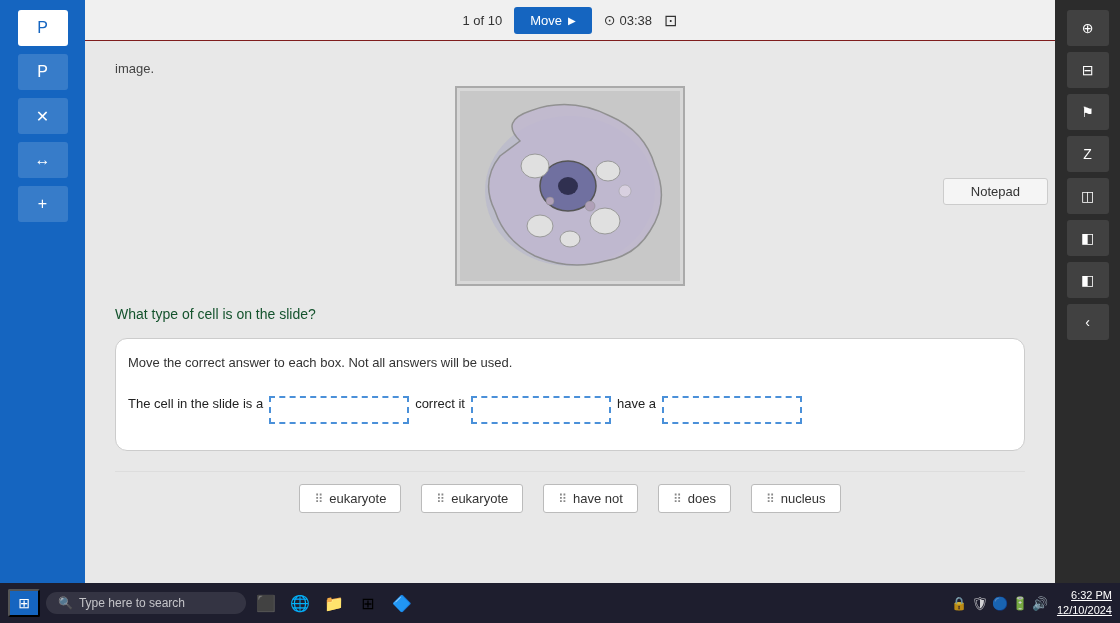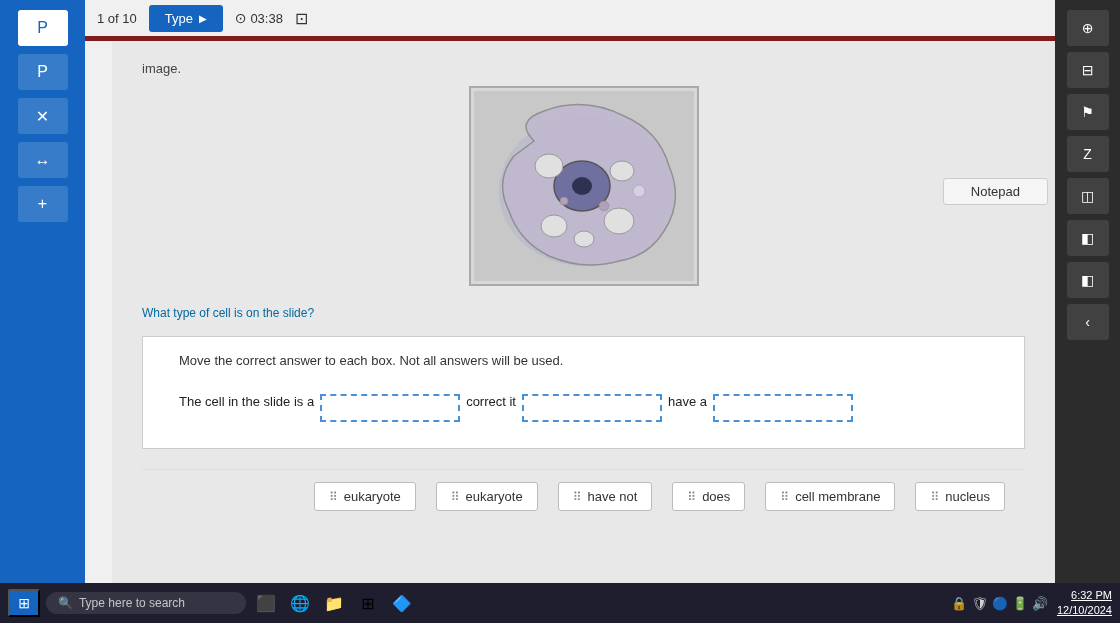--- a/index.html
+++ b/index.html
@@ -30,10 +30,10 @@
       height: 41px;
       display: flex;
       align-items: center;
-      justify-content: flex-start;
+      justify-content: center;
       padding: 0 12px;
       gap: 12px;
-      border-bottom: 5px solid #7f1d1d;
+      border-bottom: 1px solid #7f1d1d;
     }
 
     .progress-text {

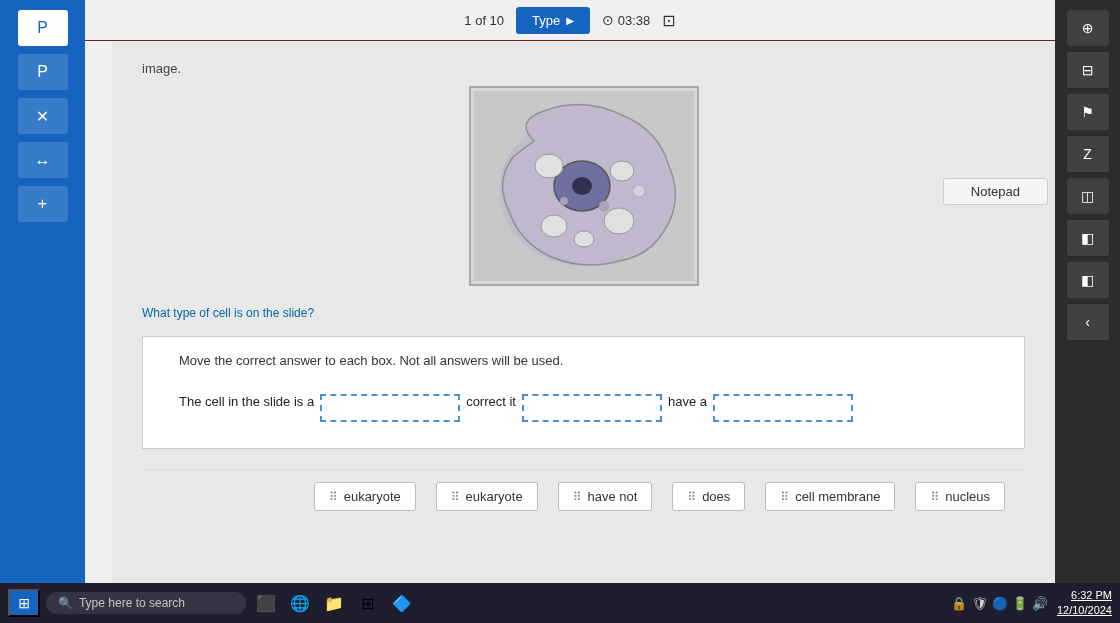--- a/index.html
+++ b/index.html
@@ -352,7 +352,7 @@
 
   <div class="top-bar">
     <span class="progress-text">1 of 10</span>
-    <button class="next-btn">Type</button>
+    <button class="next-btn">Move</button>
     <div class="timer">
       <span class="timer-icon">⊙</span>
       <span>03:38</span>

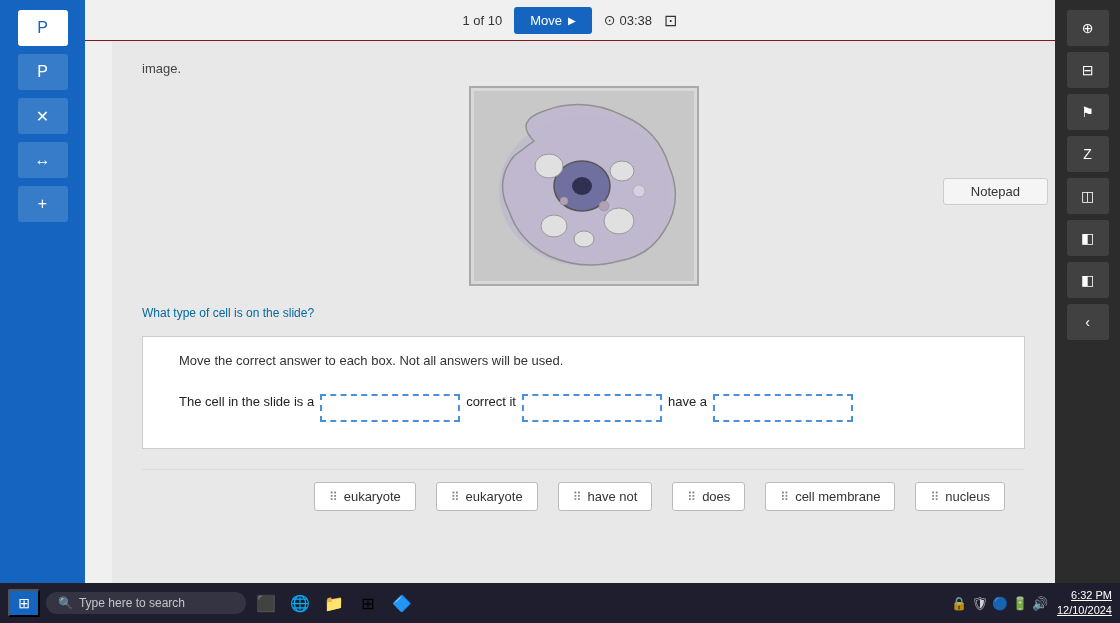--- a/index.html
+++ b/index.html
@@ -85,7 +85,6 @@
       background: #e8e8e8;
       padding: 20px 30px;
       overflow-y: auto;
-      margin-left: 27px;
     }
 
     .image-label {

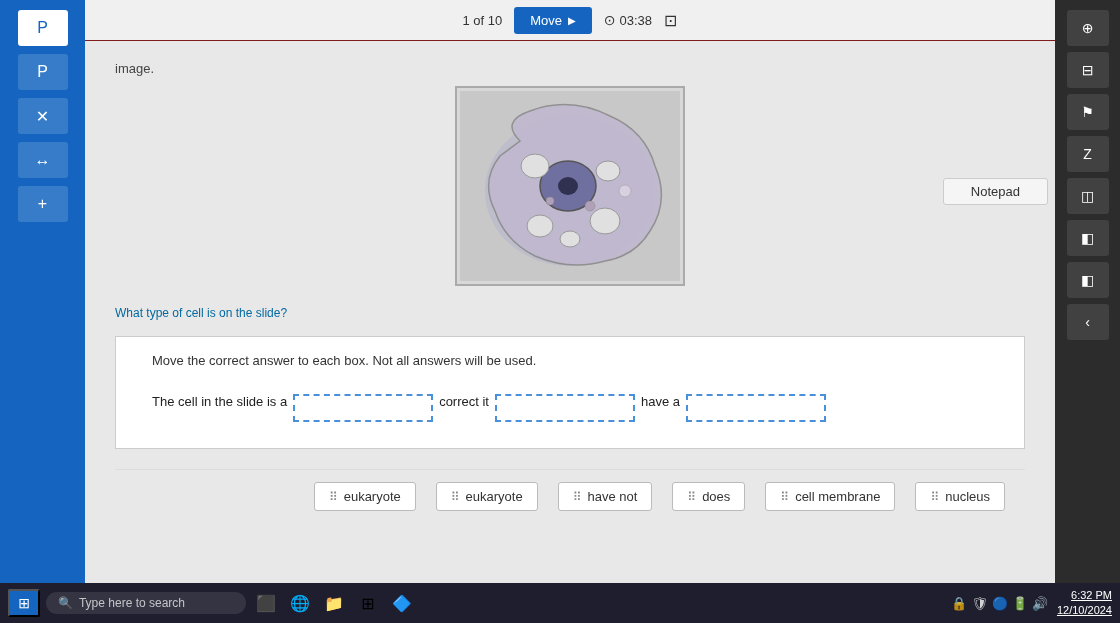--- a/index.html
+++ b/index.html
@@ -113,8 +113,8 @@
     }
 
     .question-text {
-      font-size: 12px;
-      color: #0369a1;
+      font-size: 14px;
+      color: #14532d;
       margin-bottom: 16px;
     }
 

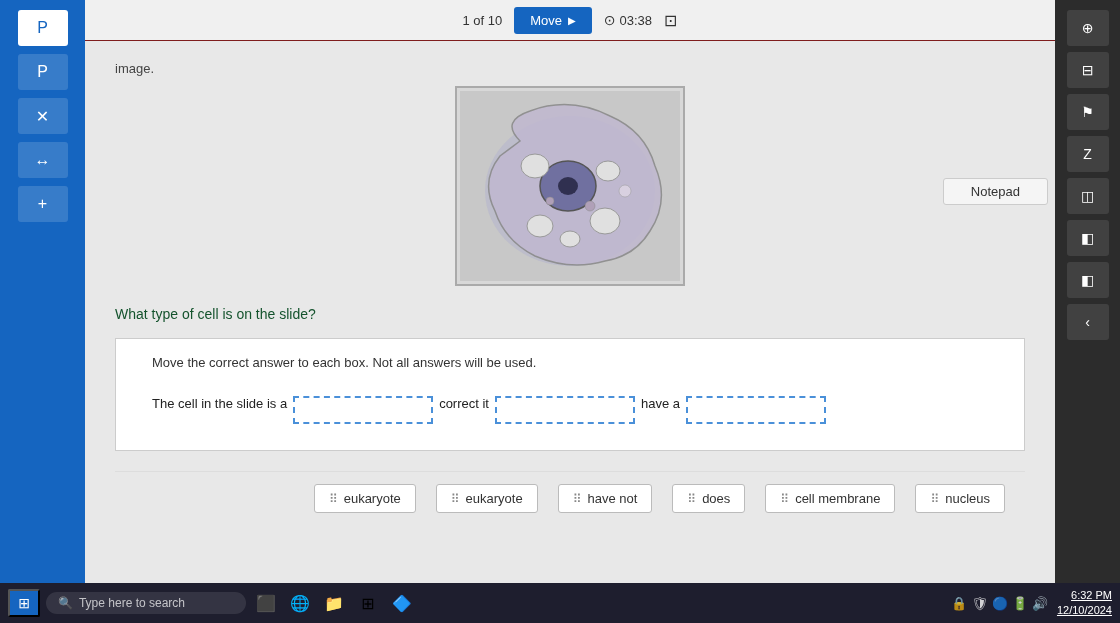--- a/index.html
+++ b/index.html
@@ -122,8 +122,8 @@
     .answer-box {
       background: white;
       border: 1px solid #ccc;
-      border-radius: 0;
-      padding: 16px 36px;
+      border-radius: 12px;
+      padding: 16px 12px;
       margin-bottom: 20px;
     }
 

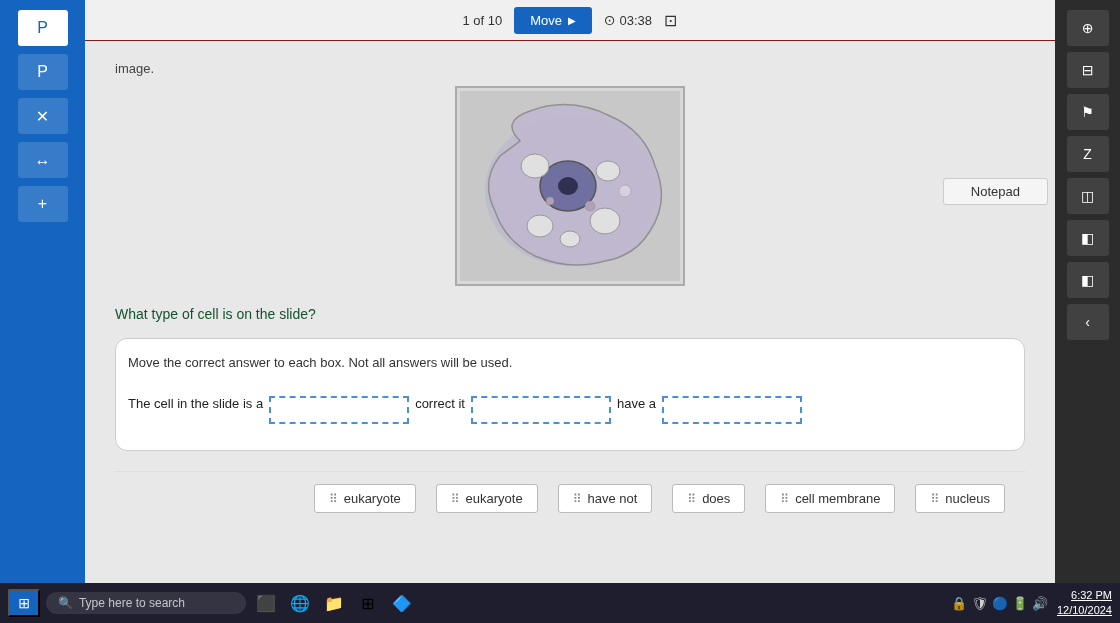--- a/index.html
+++ b/index.html
@@ -157,7 +157,7 @@
       padding: 12px 20px;
       display: flex;
       align-items: center;
-      justify-content: flex-end;
+      justify-content: center;
       gap: 20px;
       flex-wrap: wrap;
       border-top: 1px solid #ddd;

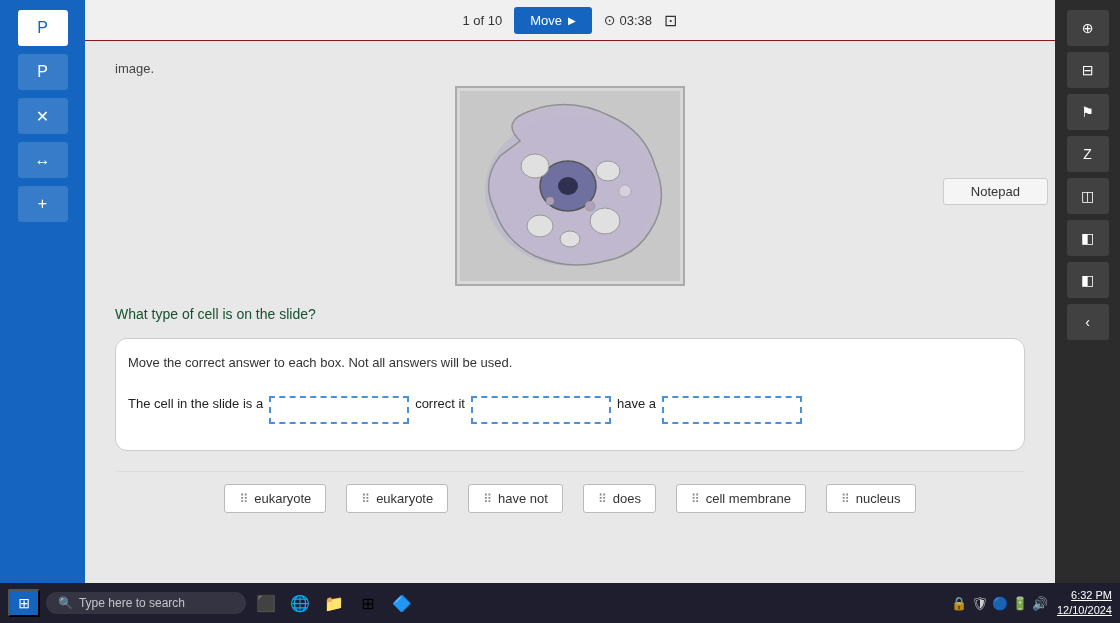--- a/index.html
+++ b/index.html
@@ -407,7 +407,6 @@
       <div class="choice-chip">eukaryote</div>
       <div class="choice-chip">have not</div>
       <div class="choice-chip">does</div>
-      <div class="choice-chip">cell membrane</div>
       <div class="choice-chip">nucleus</div>
     </div>
   </div>

